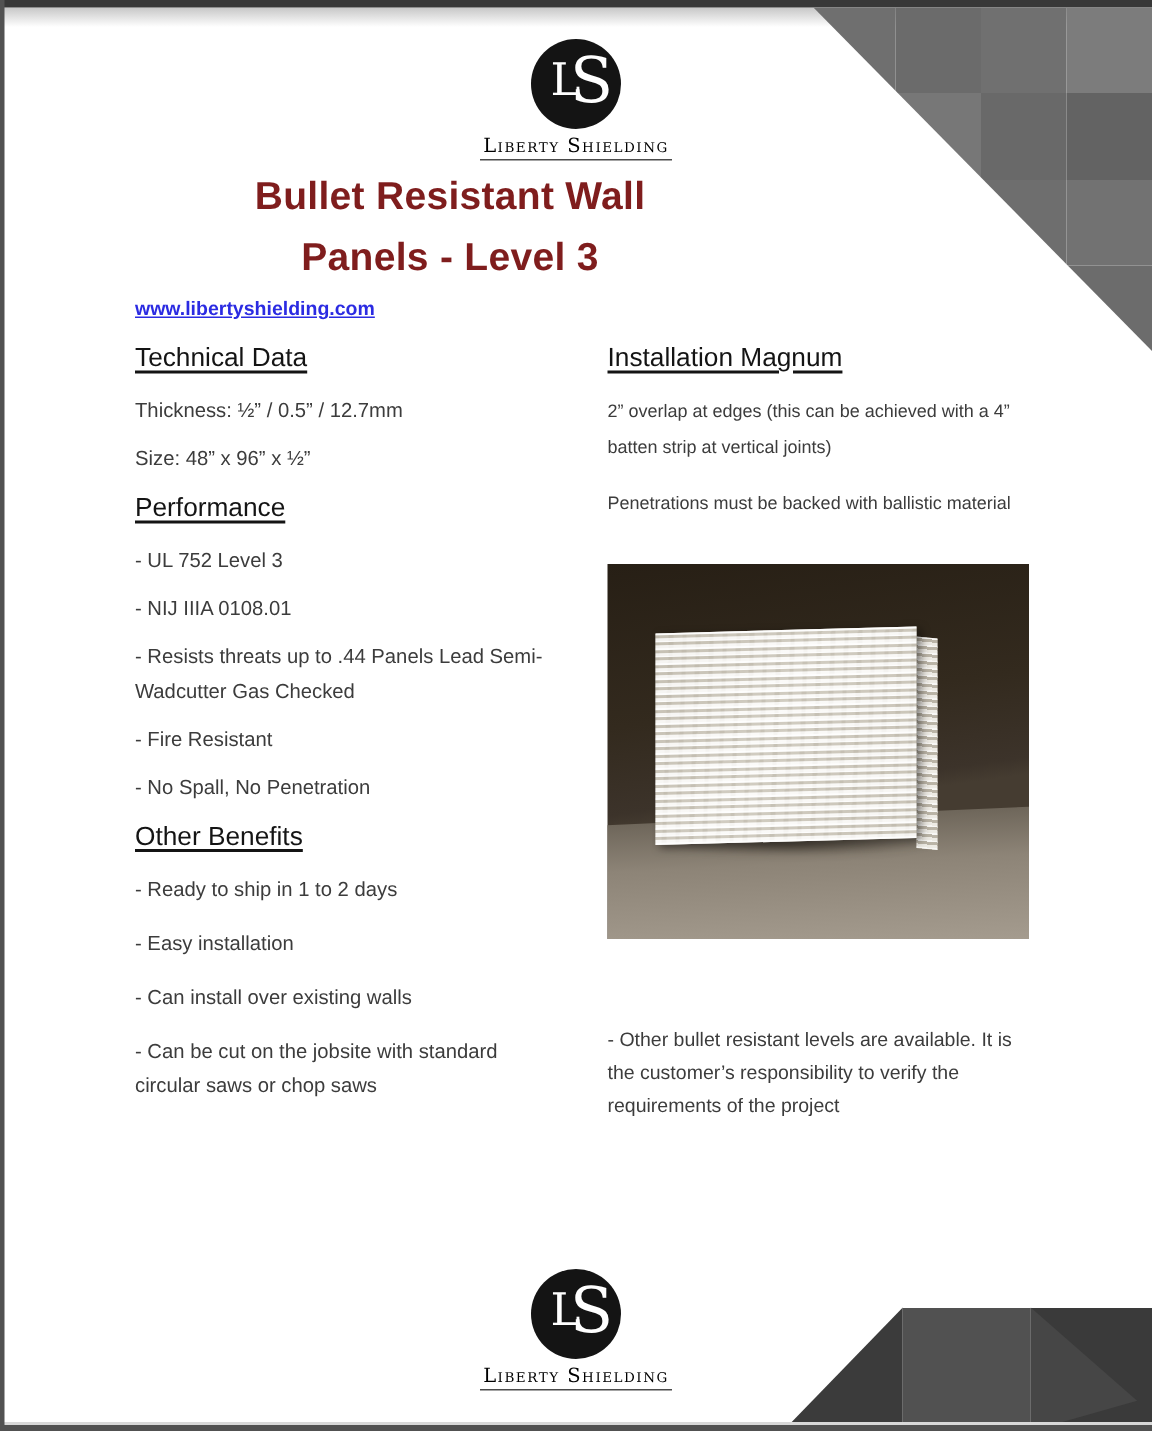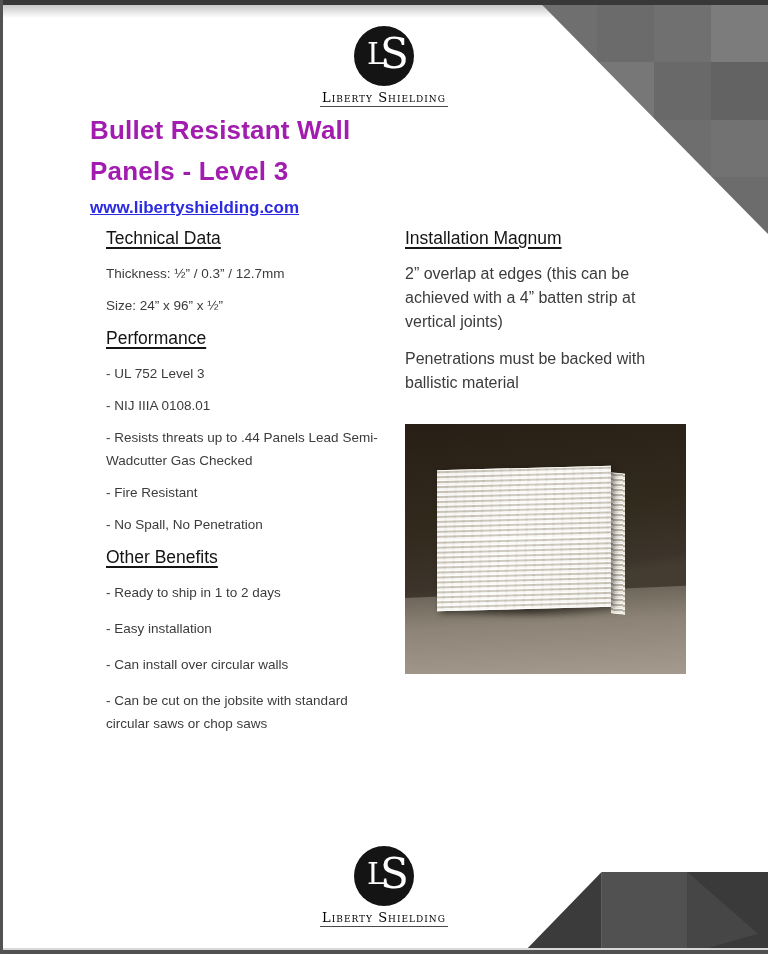--- a/index.html
+++ b/index.html
@@ -59,7 +59,7 @@
   
   .title-block { position:absolute; left:90px; top:110px; width:420px; z-index:2; }
   .title-block .title-line {
-    font-size:26px; font-weight:700; color:#a21caf; line-height:41px; letter-spacing:0.2px;
+    font-size:26px; font-weight:700; color:#7f1d1d; line-height:41px; letter-spacing:0.2px;text-align:center;
   }
   .site-link {
     position:absolute; left:90px; top:198px; font-size:17px; font-weight:700;

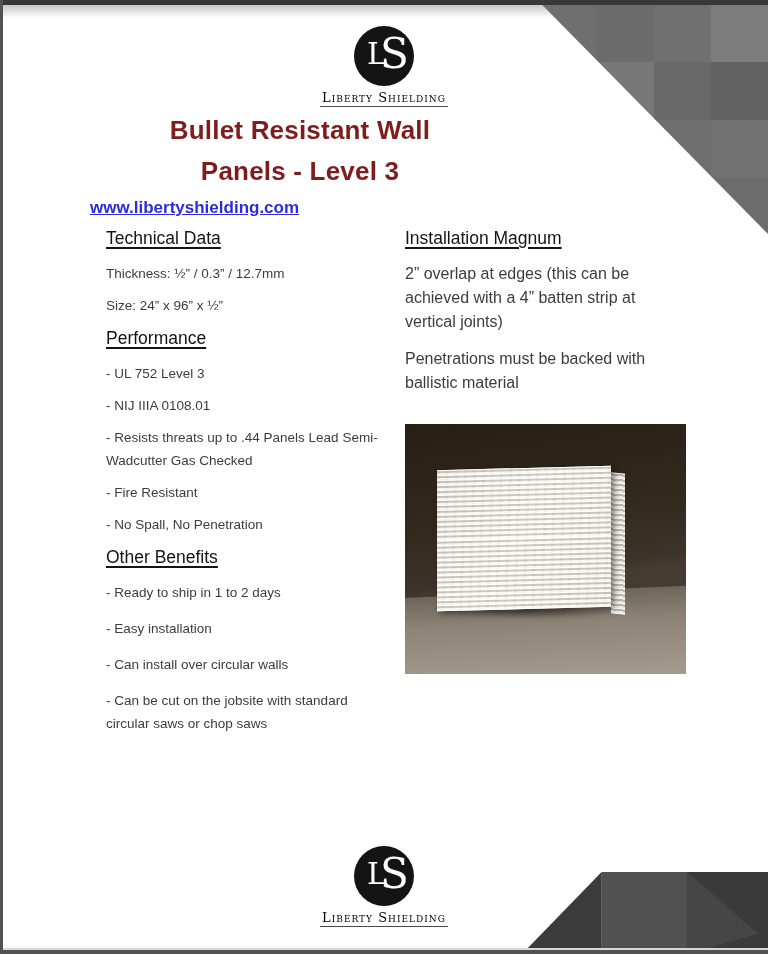--- a/index.html
+++ b/index.html
@@ -62,7 +62,7 @@
     font-size:26px; font-weight:700; color:#7f1d1d; line-height:41px; letter-spacing:0.2px;text-align:center;
   }
   .site-link {
-    position:absolute; left:90px; top:198px; font-size:17px; font-weight:700;
+    position:absolute; left:90px; top:198px; font-size:13px; font-weight:700;
     color:#2b2be2; text-decoration:underline; z-index:2;
   }
 

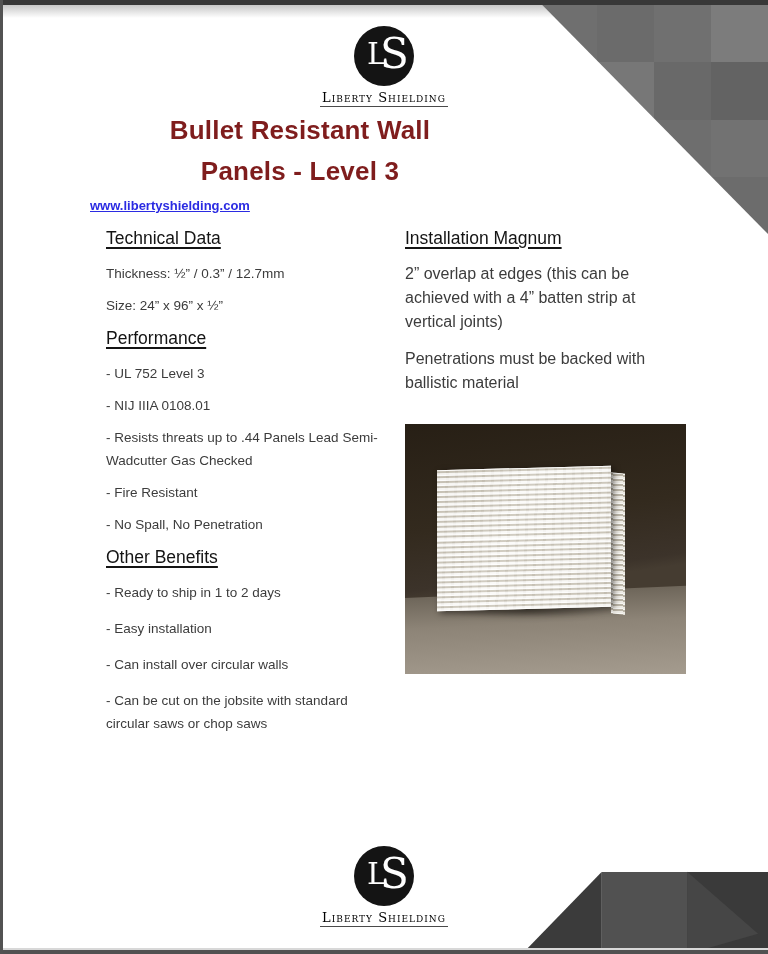--- a/index.html
+++ b/index.html
@@ -68,7 +68,7 @@
 
   
   .col { position:absolute; top:226px; z-index:2; }
-  .col-left  { left:90px;  width:276px;margin-left:16px; }
+  .col-left  { left:90px;  width:276px; }
   .col-right { left:405px; width:282px; }
 
   h2.sec-heading {

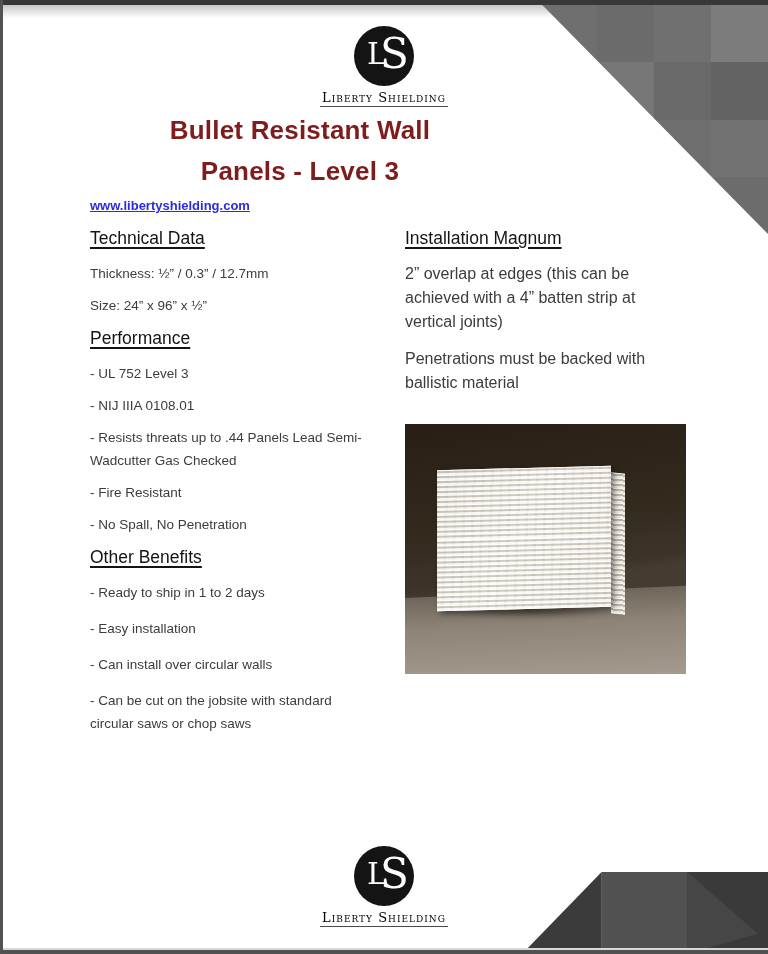--- a/index.html
+++ b/index.html
@@ -165,7 +165,7 @@
 <div class="col col-left">
   <section>
     <h2 class="sec-heading">Technical Data</h2>
-    <p>Thickness: ½” / 0.3” / 12.7mm</p>
+    <p>Thickness: ½” / 0.5” / 12.7mm</p>
     <p>Size: 24” x 96” x ½”</p>
   </section>
   <section>

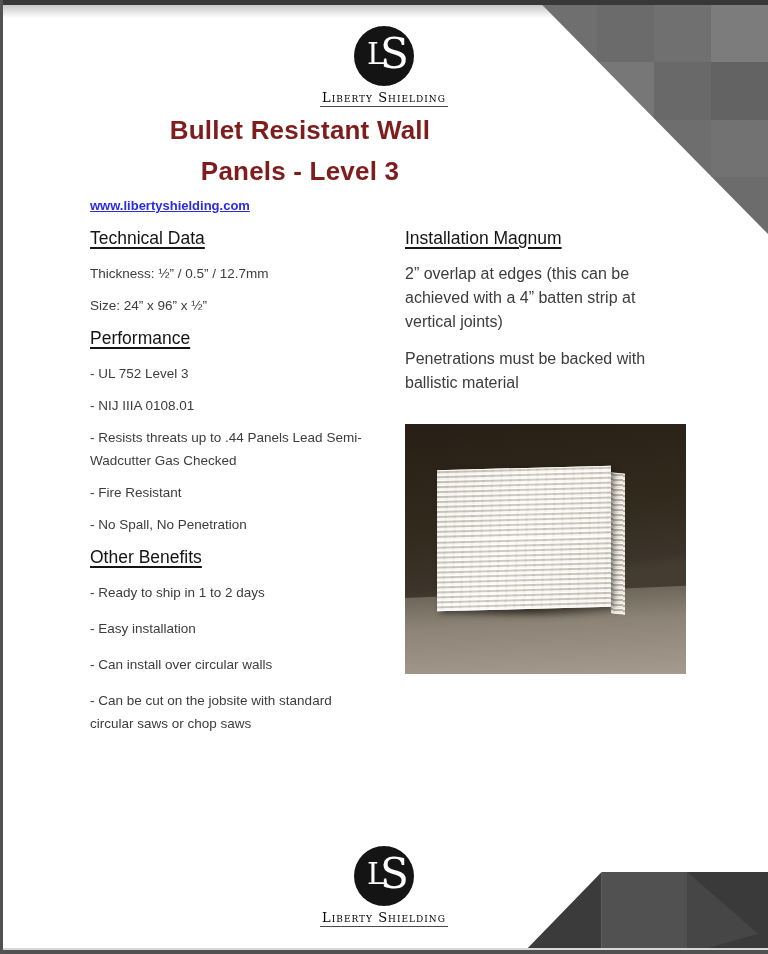--- a/index.html
+++ b/index.html
@@ -79,7 +79,7 @@
   .col section:first-child h2.sec-heading { margin-top:0; }
   .col-left p  { font-size:13.5px; line-height:23px; margin:0 0 9px; color:#3c3c3c; }
   .col-left section:last-child p { margin-bottom:13px; }
-  .col-right p { font-size:16px; line-height:24px; margin:0 0 13px; color:#3c3c3c; }
+  .col-right p { font-size:12px; line-height:24px; margin:0 0 13px; color:#3c3c3c; }
   .col-right .note { font-size:13px; line-height:22px; margin:56px 0 0; }
 
   

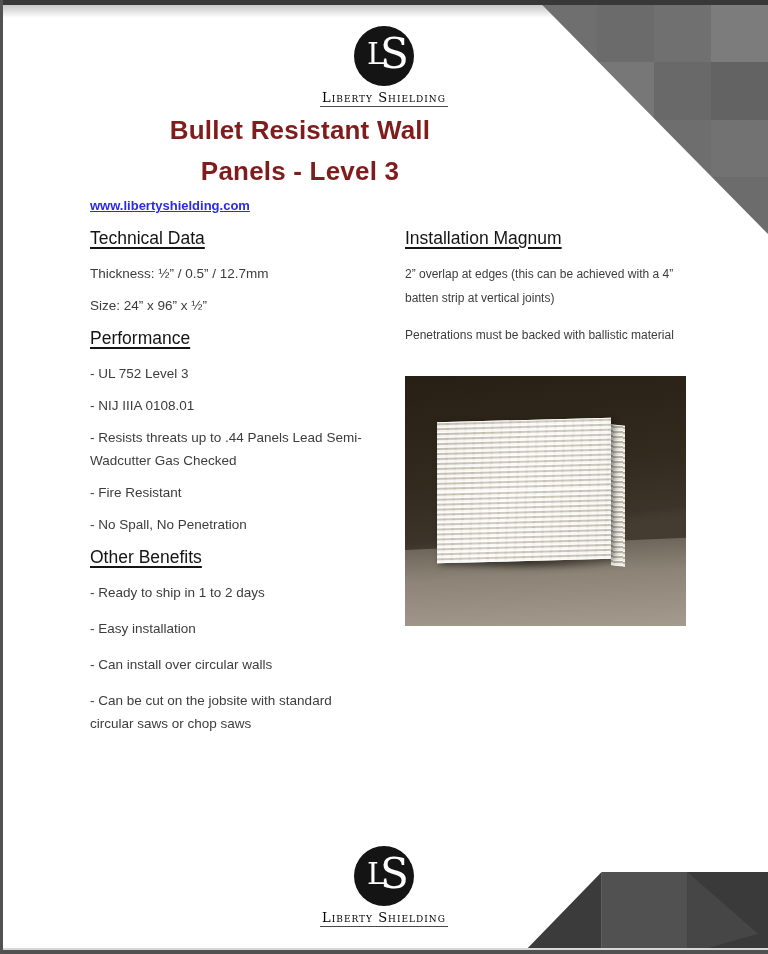--- a/index.html
+++ b/index.html
@@ -166,7 +166,7 @@
   <section>
     <h2 class="sec-heading">Technical Data</h2>
     <p>Thickness: ½” / 0.5” / 12.7mm</p>
-    <p>Size: 24” x 96” x ½”</p>
+    <p>Size: 48” x 96” x ½”</p>
   </section>
   <section>
     <h2 class="sec-heading">Performance</h2>

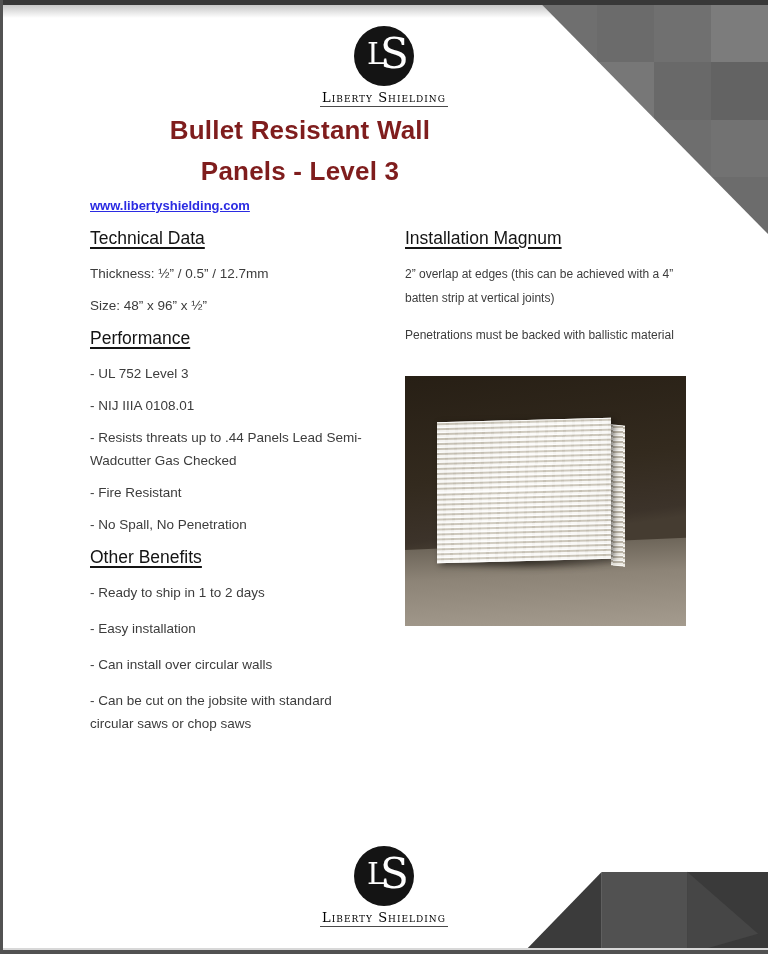--- a/index.html
+++ b/index.html
@@ -180,7 +180,7 @@
     <h2 class="sec-heading">Other Benefits</h2>
     <p>- Ready to ship in 1 to 2 days</p>
     <p>- Easy installation</p>
-    <p>- Can install over circular walls</p>
+    <p>- Can install over existing walls</p>
     <p>- Can be cut on the jobsite with standard circular saws or chop saws</p>
   </section>
 </div>

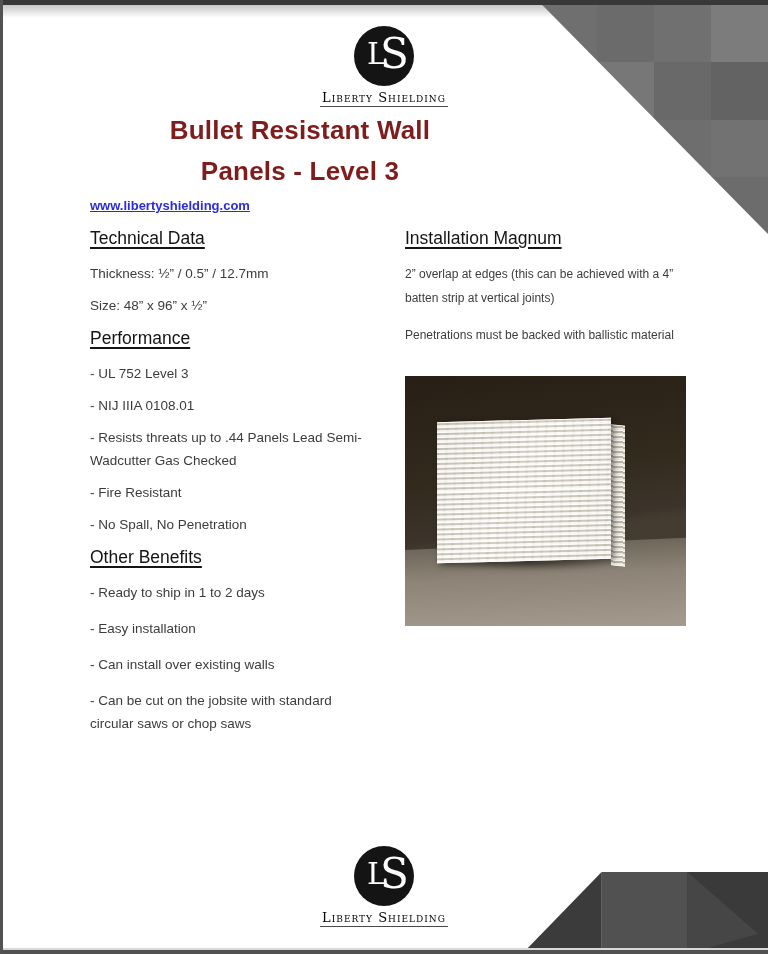--- a/index.html
+++ b/index.html
@@ -197,6 +197,7 @@
     <div class="panel-edge"></div>
     <div class="panel"></div>
   </div>
+  <p class="note">- Other bullet resistant levels are available. It is the customer’s responsibility to verify the requirements of the project</p>
 </div>
 
 <div class="logo logo-footer">

